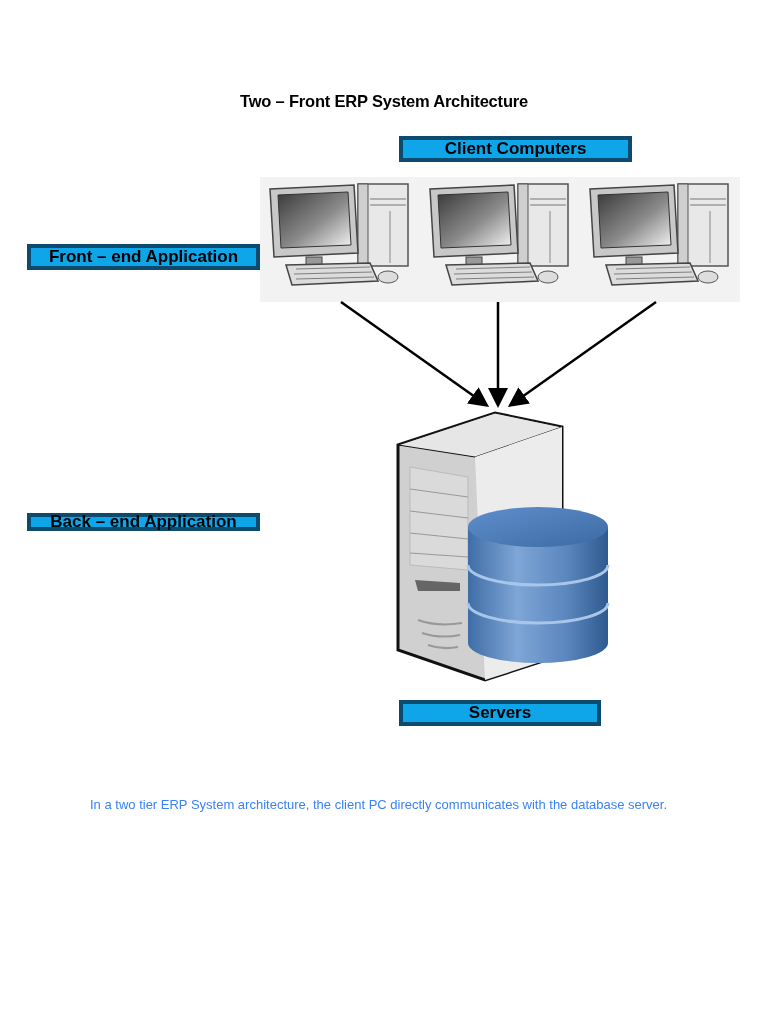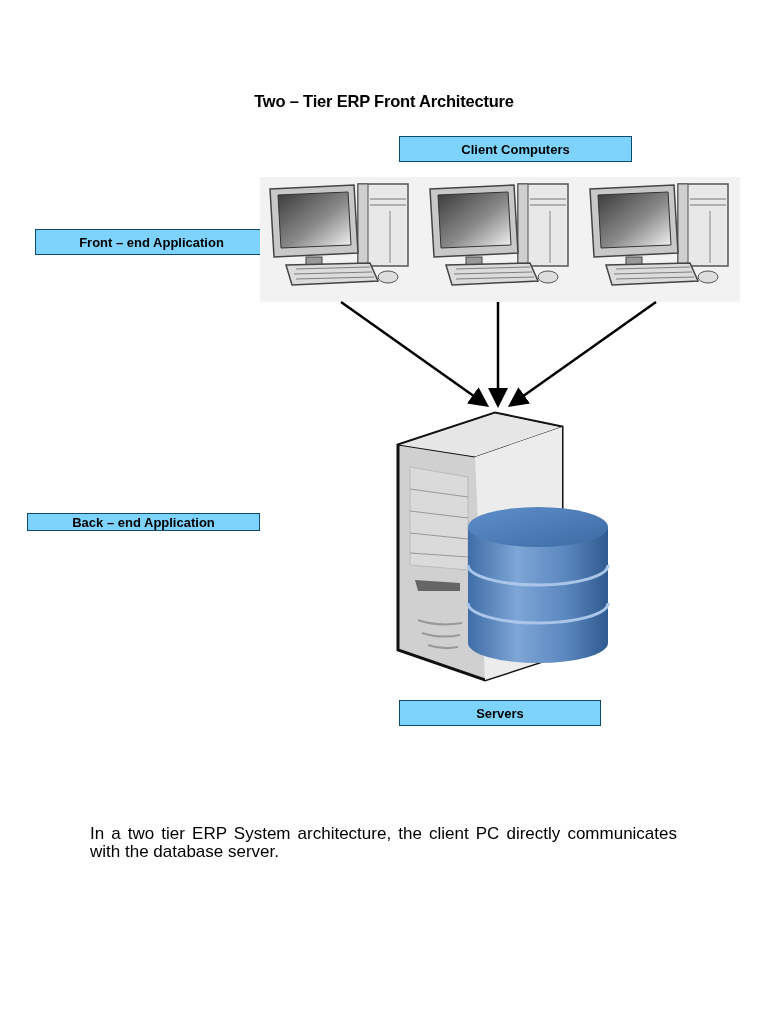--- a/index.html
+++ b/index.html
@@ -24,7 +24,7 @@
 </head>
 <body>
 
-<div class="title"><span>Two – Tier ERP Front Architecture</span></div>
+<div class="title"><span>Two – Front ERP System Architecture</span></div>
 
 <div class="label-box" id="client-label">Client Computers</div>
 <div class="label-box" id="front-label">Front – end Application</div>

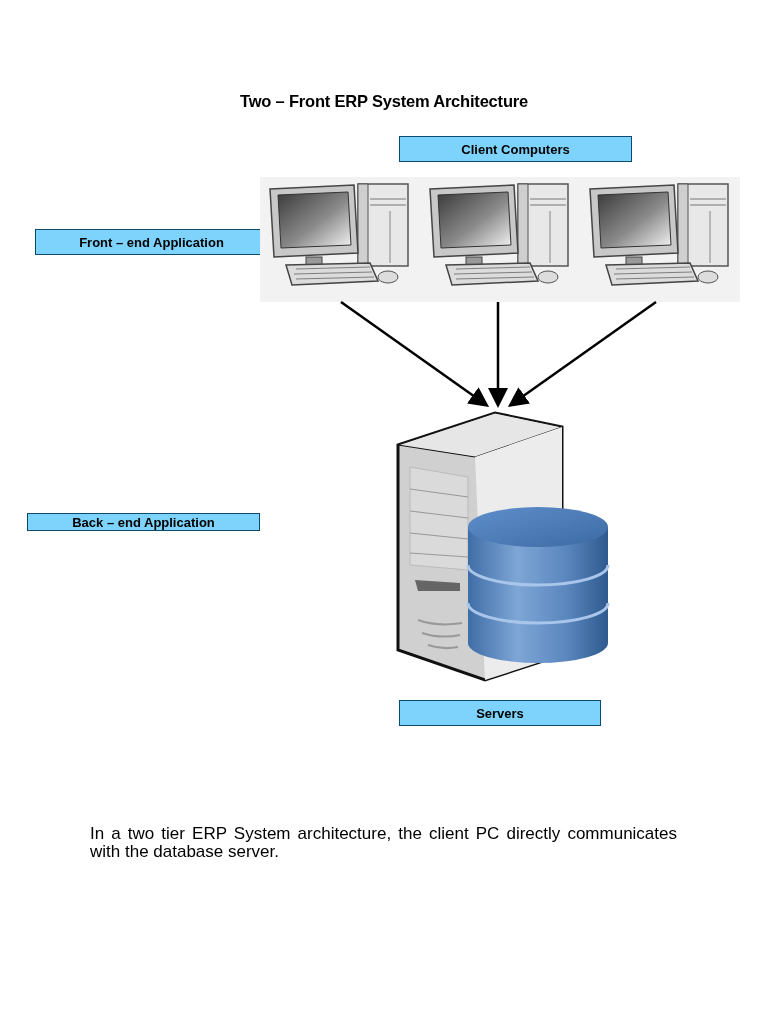--- a/index.html
+++ b/index.html
@@ -8,8 +8,8 @@
   .title { position:absolute; left:0; width:768px; top:92px; text-align:center;
            font-weight:bold; font-size:16.5px; letter-spacing:-0.2px; }
   .title span { position:relative; left:0px; }
-  .label-box { position:absolute; border:1px solid #0c4a6e; background:#7dd3fc; box-sizing:border-box;
-               font-weight:bold; font-size:13px; text-align:center; display:flex; align-items:center; justify-content:center; }
+  .label-box { position:absolute; border:4px solid #0c4a6e; background:#0ea5e9; box-sizing:border-box;
+               font-weight:bold; font-size:17px; text-align:center; display:flex; align-items:center; justify-content:center; }
   #client-label { left:399px; top:136px; width:233px; height:26px; }
   #front-label { left:27px; top:229px; width:233px; height:26px;margin-left:8px; }
   #back-label { left:27px; top:513px; width:233px; height:18px; }

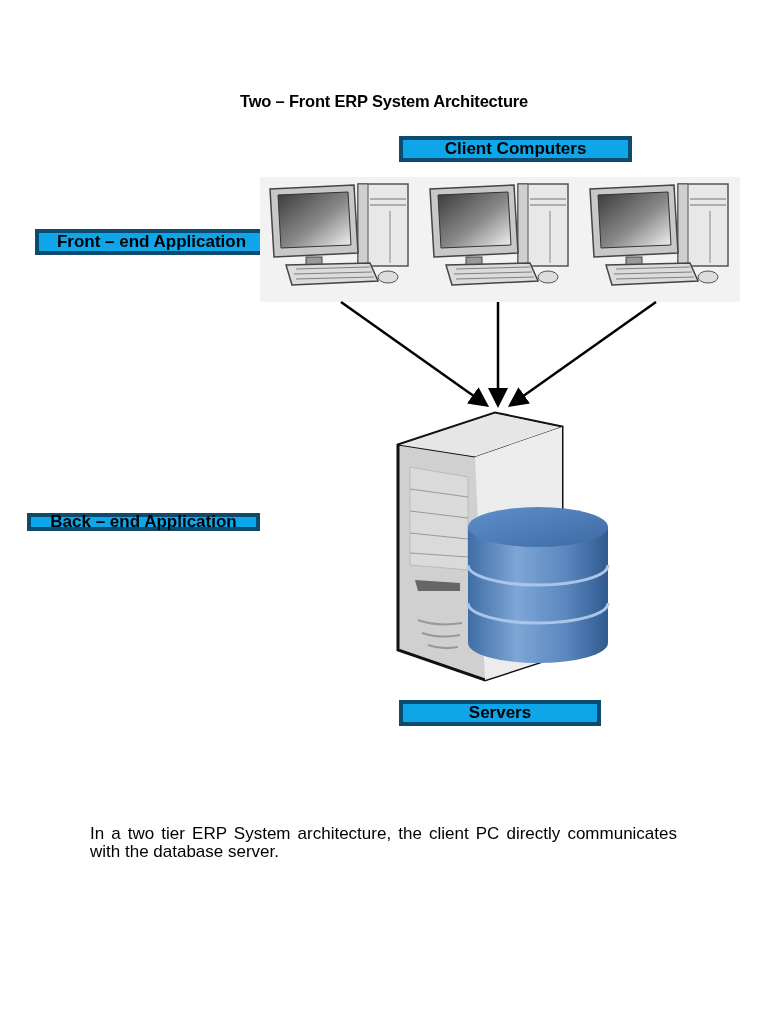--- a/index.html
+++ b/index.html
@@ -11,7 +11,7 @@
   .label-box { position:absolute; border:4px solid #0c4a6e; background:#0ea5e9; box-sizing:border-box;
                font-weight:bold; font-size:17px; text-align:center; display:flex; align-items:center; justify-content:center; }
   #client-label { left:399px; top:136px; width:233px; height:26px; }
-  #front-label { left:27px; top:229px; width:233px; height:26px;margin-left:8px; }
+  #front-label { left:27px; top:244px; width:233px; height:26px; }
   #back-label { left:27px; top:513px; width:233px; height:18px; }
   #servers-label { left:399px; top:700px; width:202px; height:26px; }
   .computers-strip { position:absolute; left:260px; top:177px; width:480px; height:125px; background:#f2f2f2; }

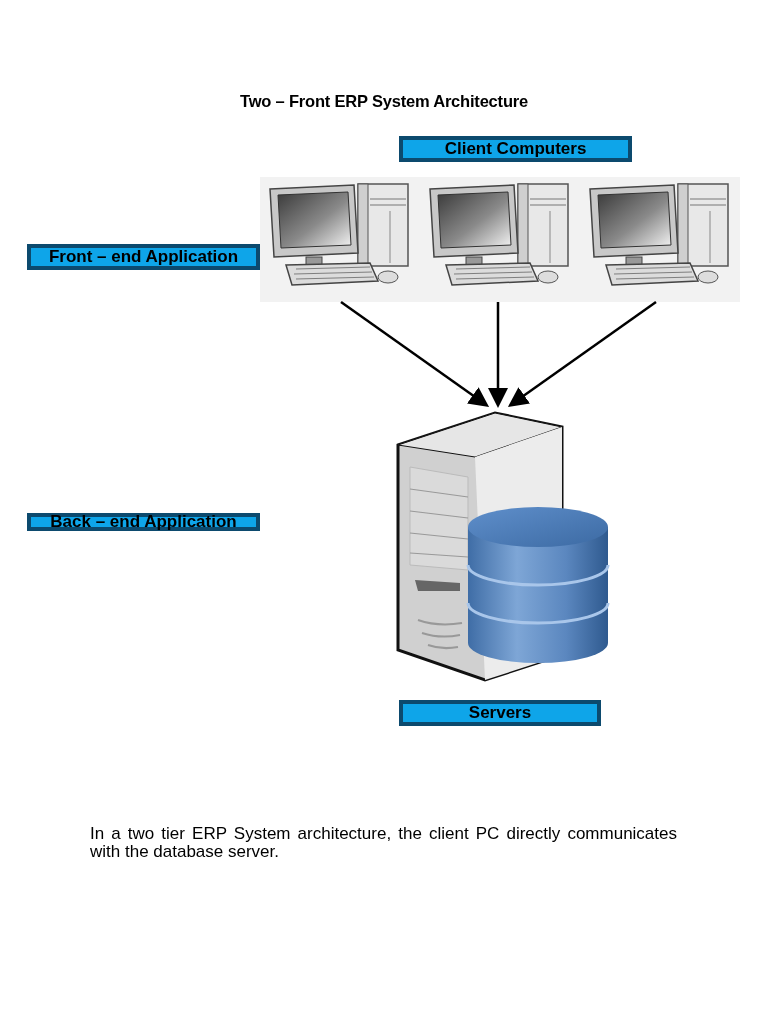--- a/index.html
+++ b/index.html
@@ -18,8 +18,8 @@
   .pc { position:absolute; top:4px; width:150px; height:115px; }
   .arrows { position:absolute; left:0; top:0; }
   .server { position:absolute; left:390px; top:405px; width:230px; height:285px; }
-  .description { position:absolute; left:90px; top:825px; width:587px; font-size:17px; line-height:18px;
-                 text-align:justify; color:#000000; }
+  .description { position:absolute; left:90px; top:796px; width:587px; font-size:13px; line-height:18px;
+                 text-align:justify; color:#3b82f6; }
 </style>
 </head>
 <body>

